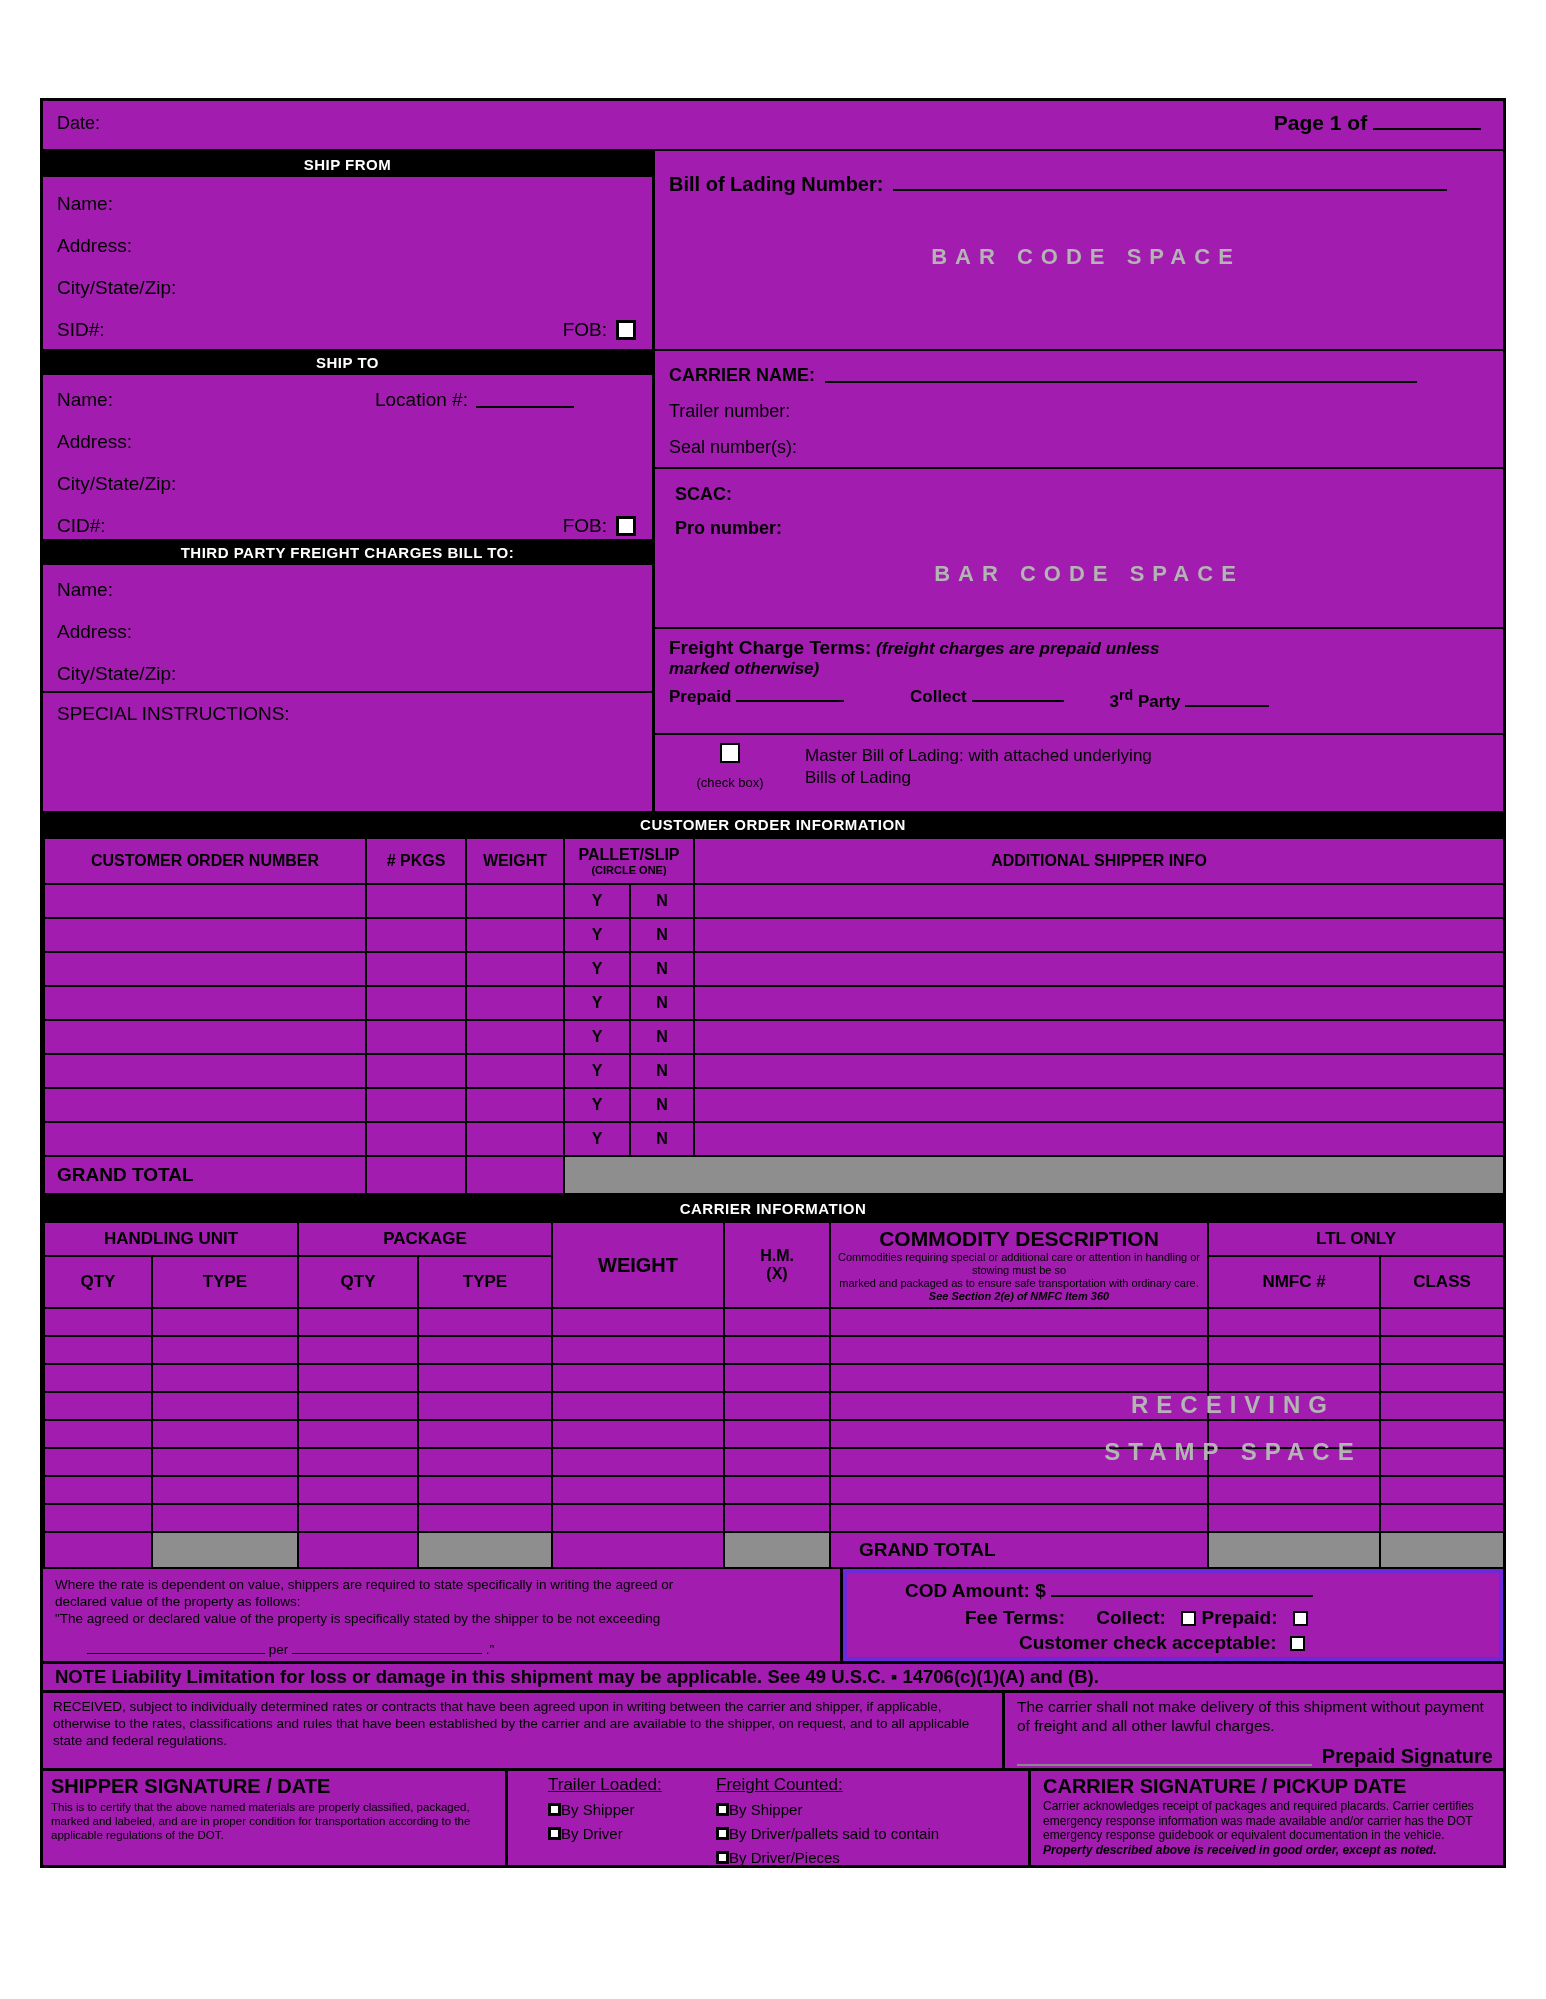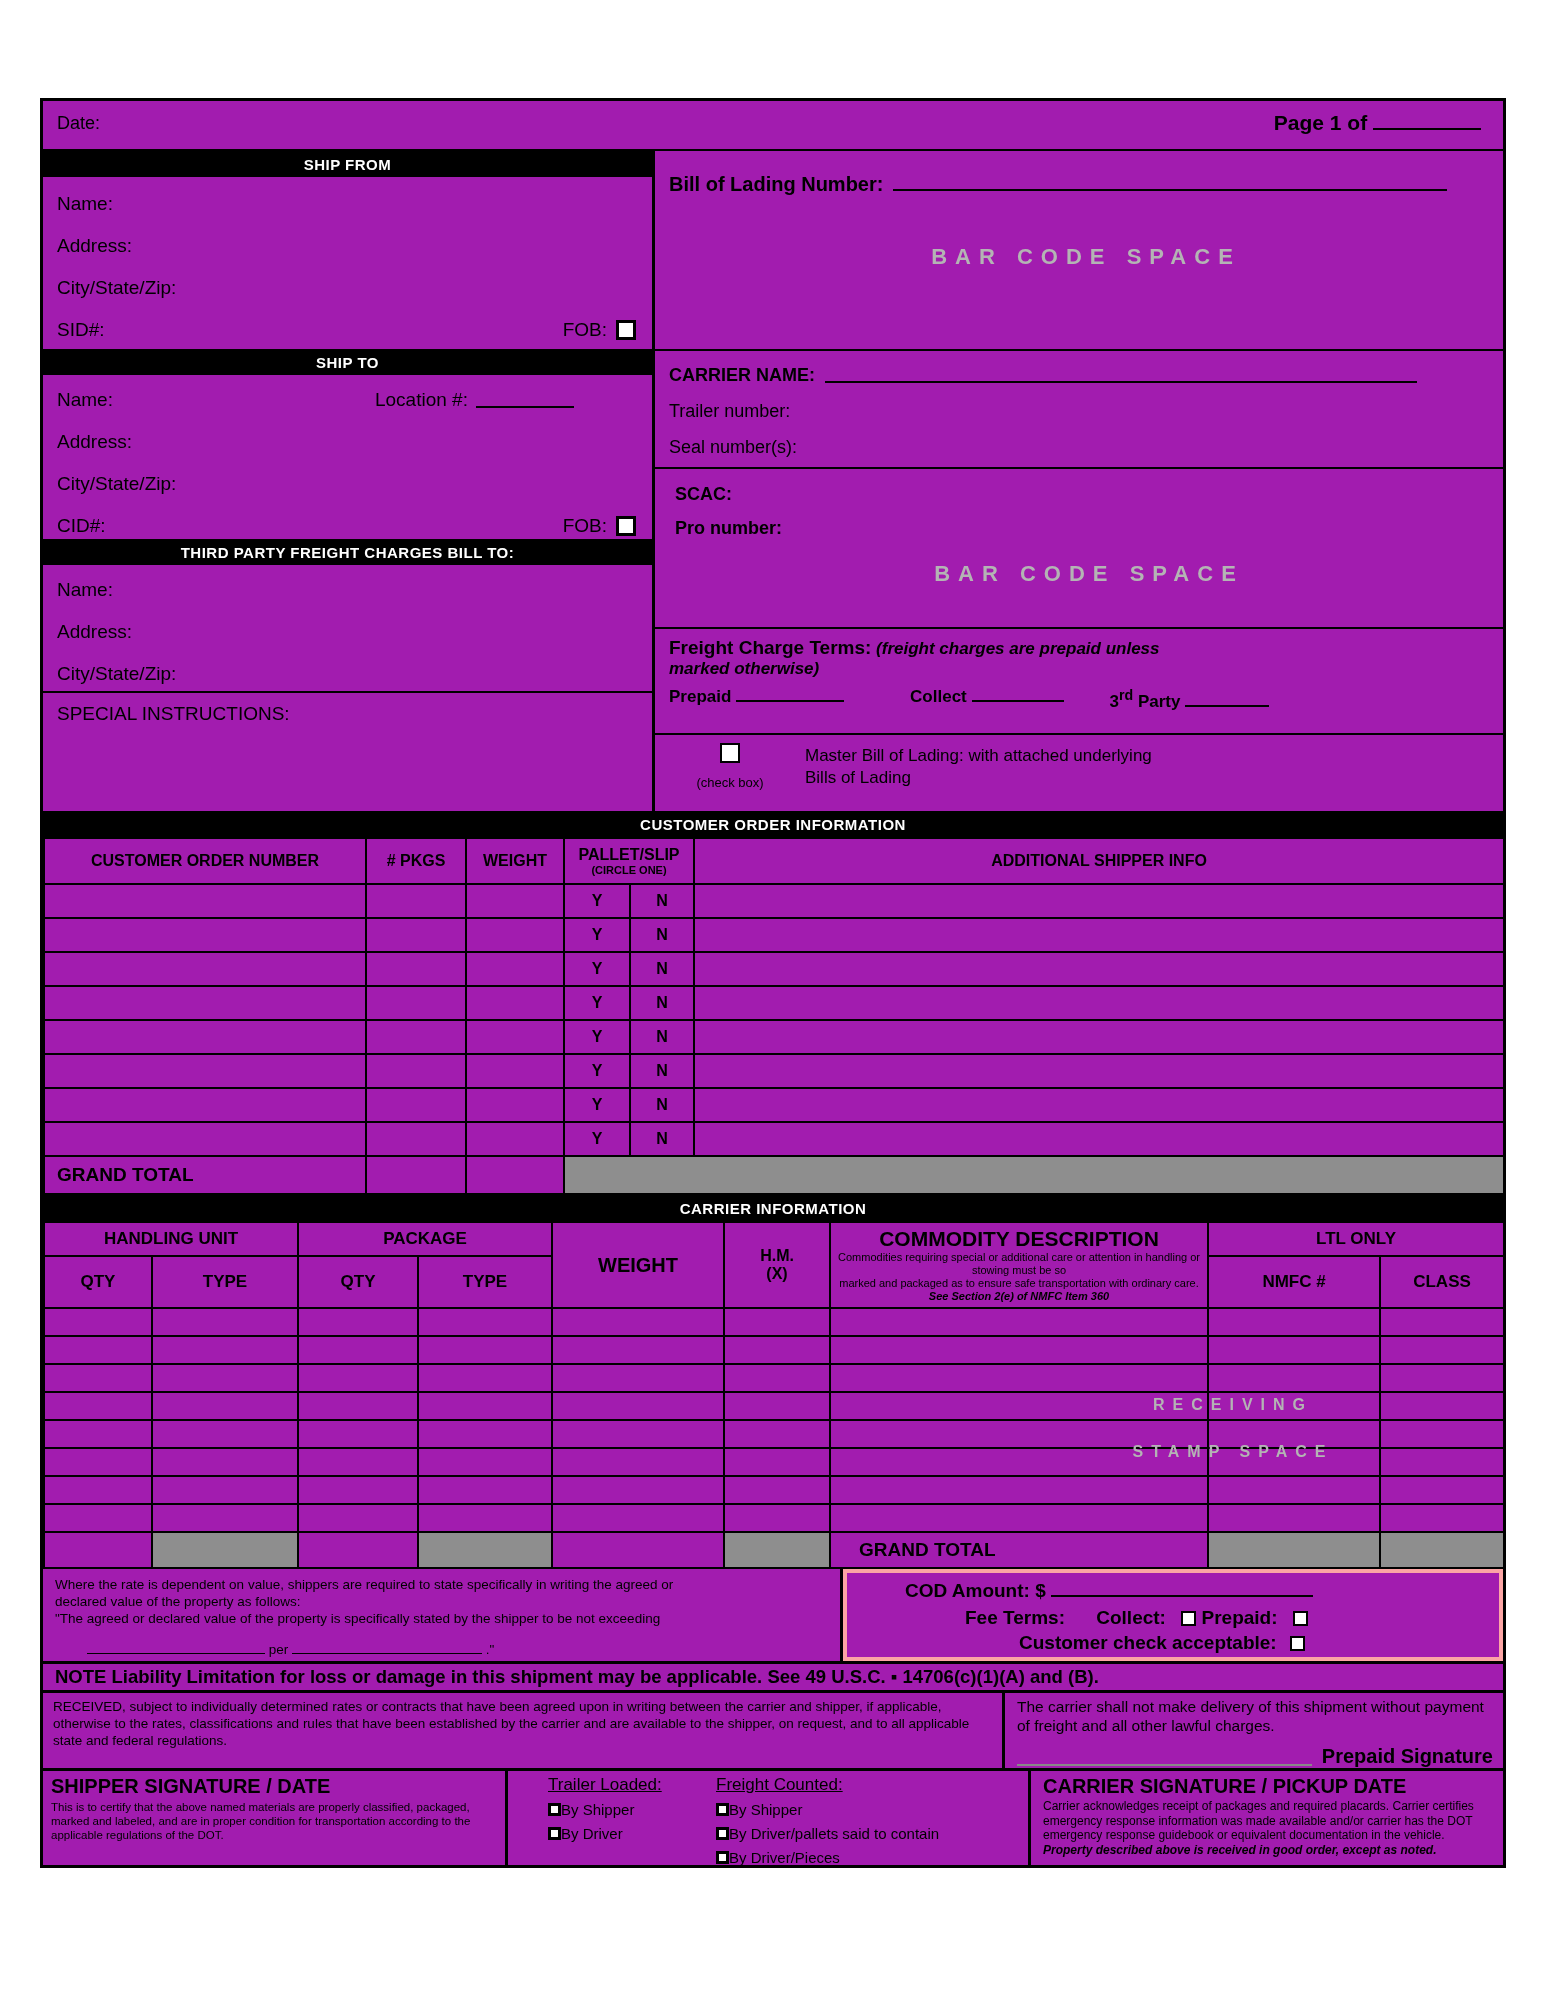--- a/index.html
+++ b/index.html
@@ -89,7 +89,7 @@
   .carr .gt { height:36px; }
   .carr .gt .gt-lbl { font-size:19px; font-weight:bold; padding-left:28px; text-align:left; }
   .stamp { position:absolute; left:955px; top:160px; width:470px; text-align:center;
-           font-weight:bold; font-size:16px; letter-spacing:8px; color:#b4b4b4; line-height:47px; }
+           font-weight:bold; font-size:24px; letter-spacing:8px; color:#b4b4b4; line-height:47px; }
 
   
   .value-row { display:flex; height:92px; }

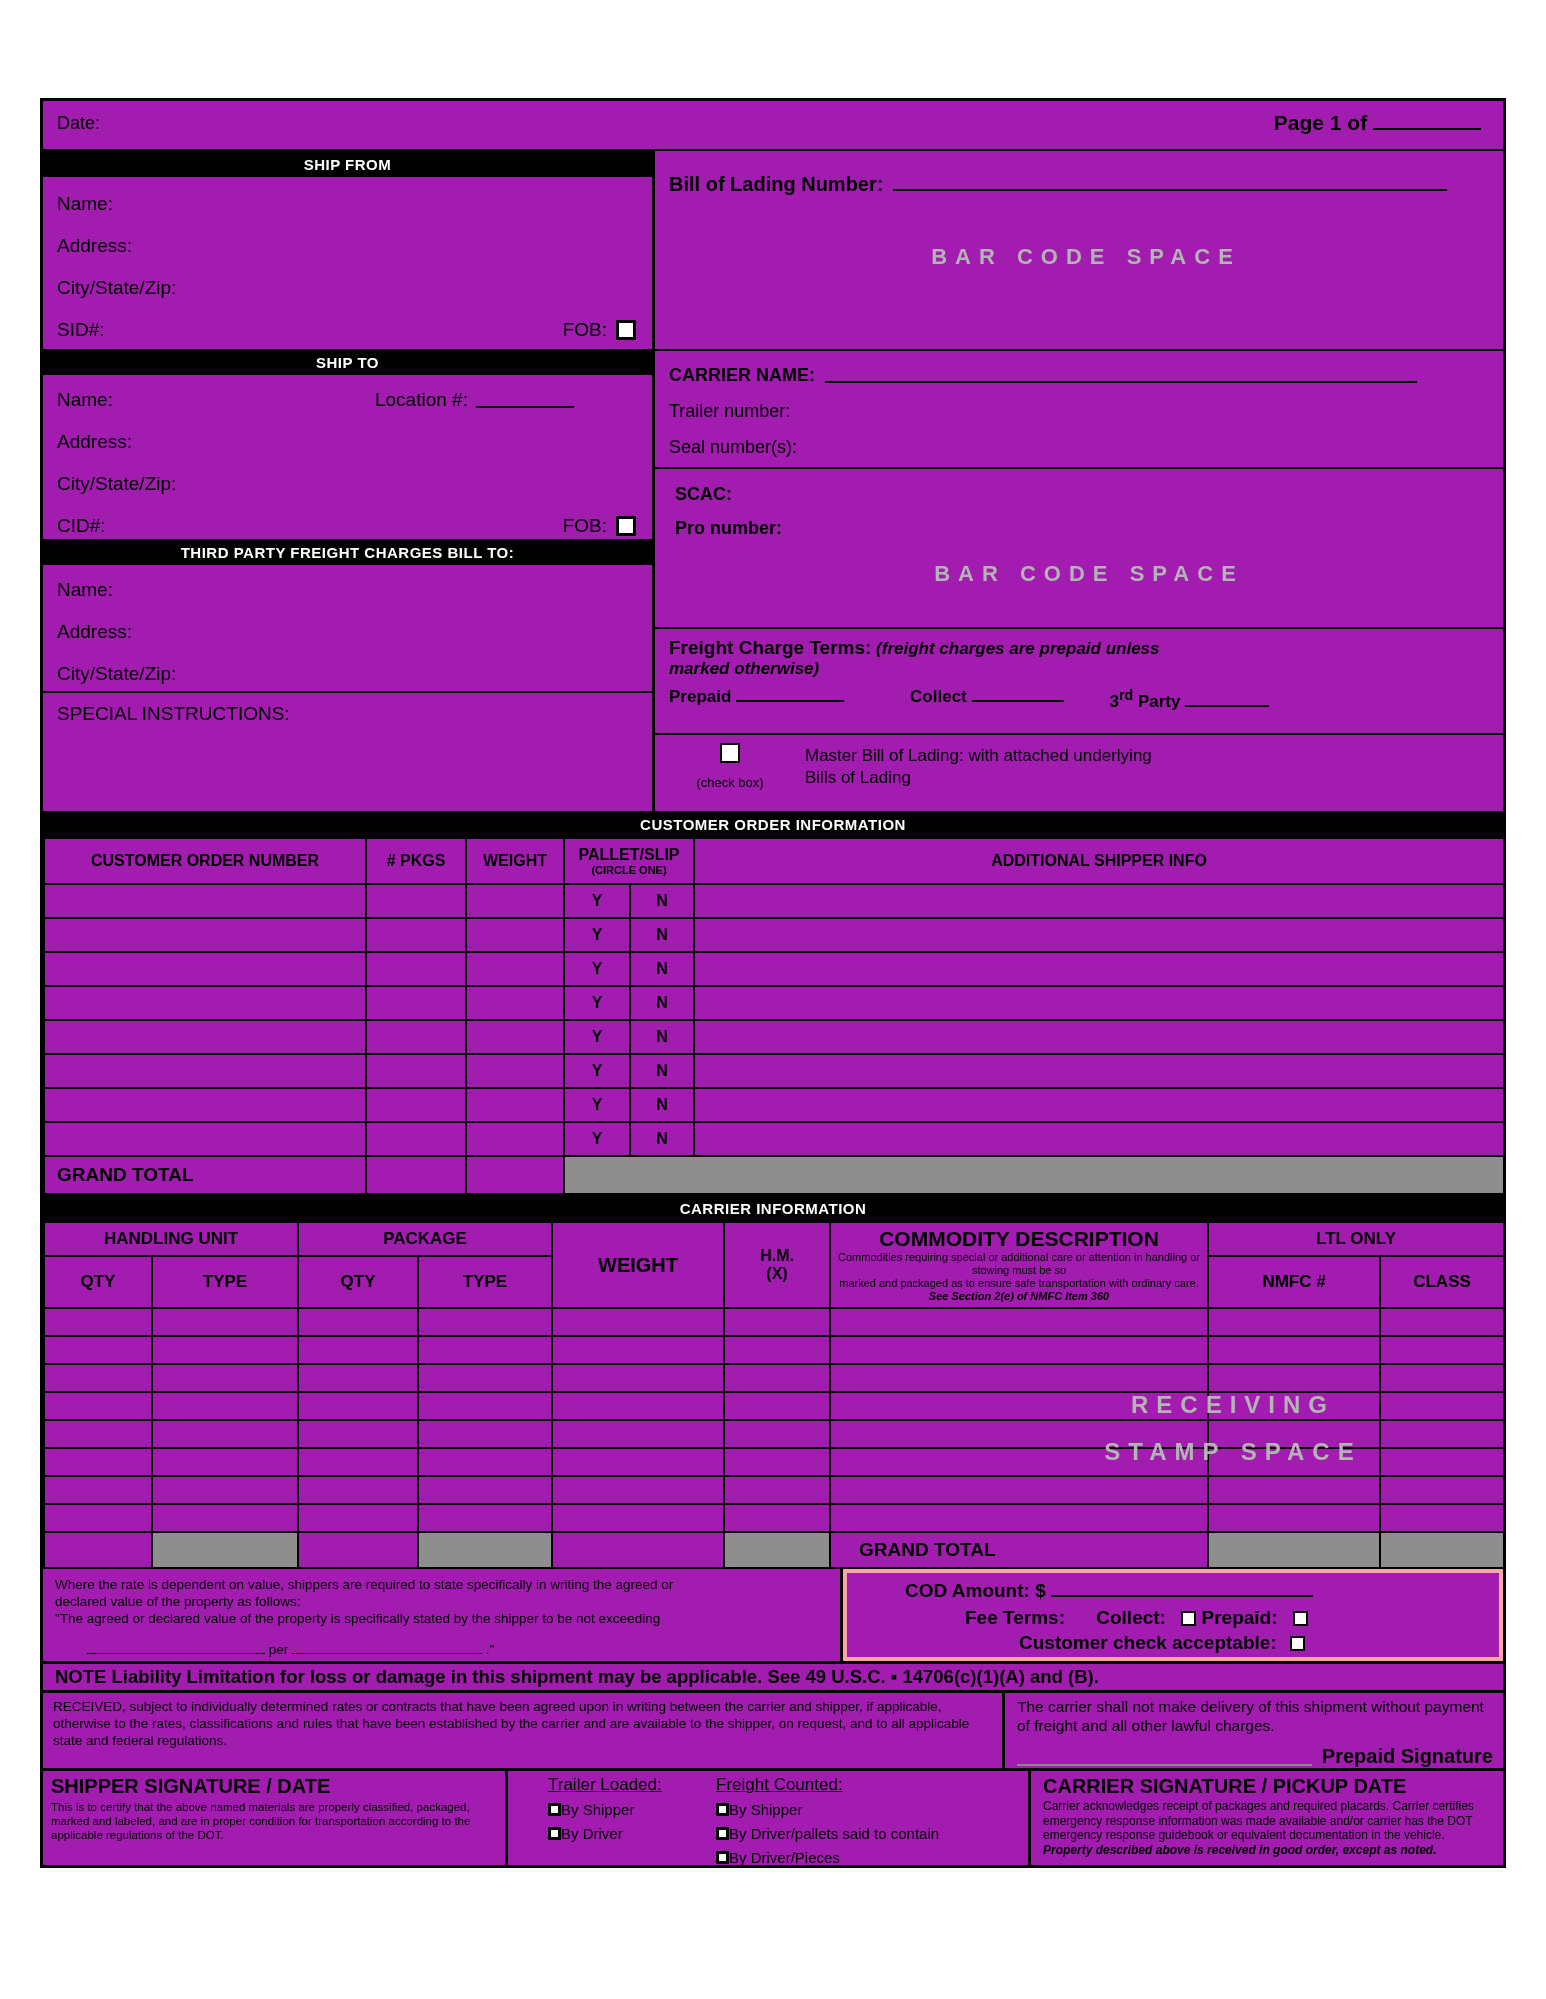--- a/index.html
+++ b/index.html
@@ -96,7 +96,7 @@
   .declared { width:800px; border-right:3px solid #000; padding:7px 12px 0 12px; font-size:13.5px; line-height:17px; }
   .per-row { margin-top:14px; font-size:13.5px; }
   .per-row .line { height:12px; border-bottom-width:1px; }
-  .cod-box { flex:1; border:4px solid #fca5a5; font-weight:bold; font-size:19px; padding-top:7px; }
+  .cod-box { flex:1; border:4px solid #6d28d9; font-weight:bold; font-size:19px; padding-top:7px; }
   .cod-l1 { padding-left:58px; }
   .cod-l2 { padding-left:118px; margin-top:5px; }
   .cod-l3 { padding-left:172px; margin-top:3px; }

